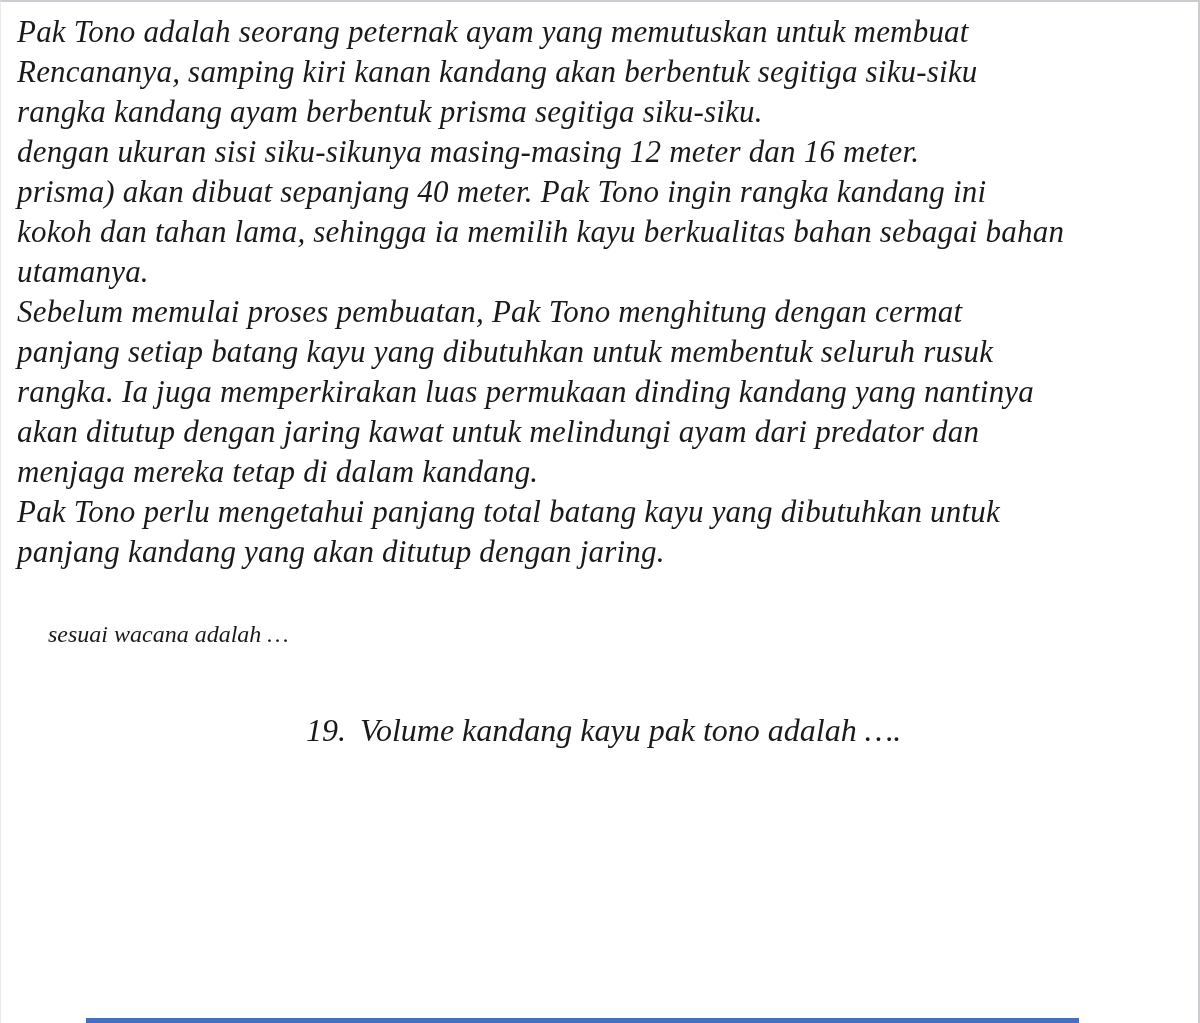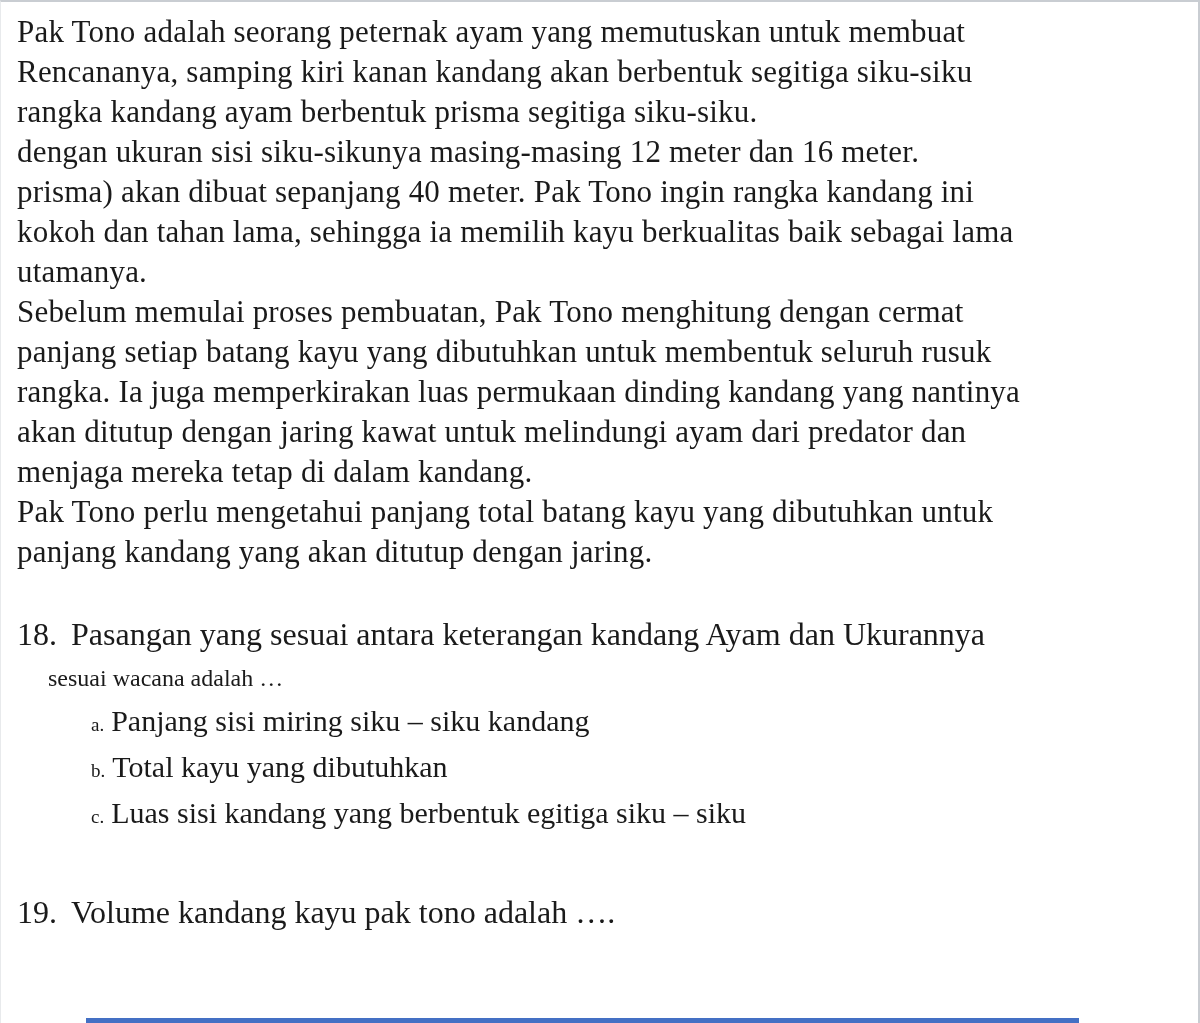--- a/index.html
+++ b/index.html
@@ -19,6 +19,7 @@
     border-left: 1px solid #e8eaec;
     font-family: "Liberation Serif", "DejaVu Serif", serif;
     color: #1a1a1a;
+    font-style: italic;
   }
   .content {
     position: absolute;

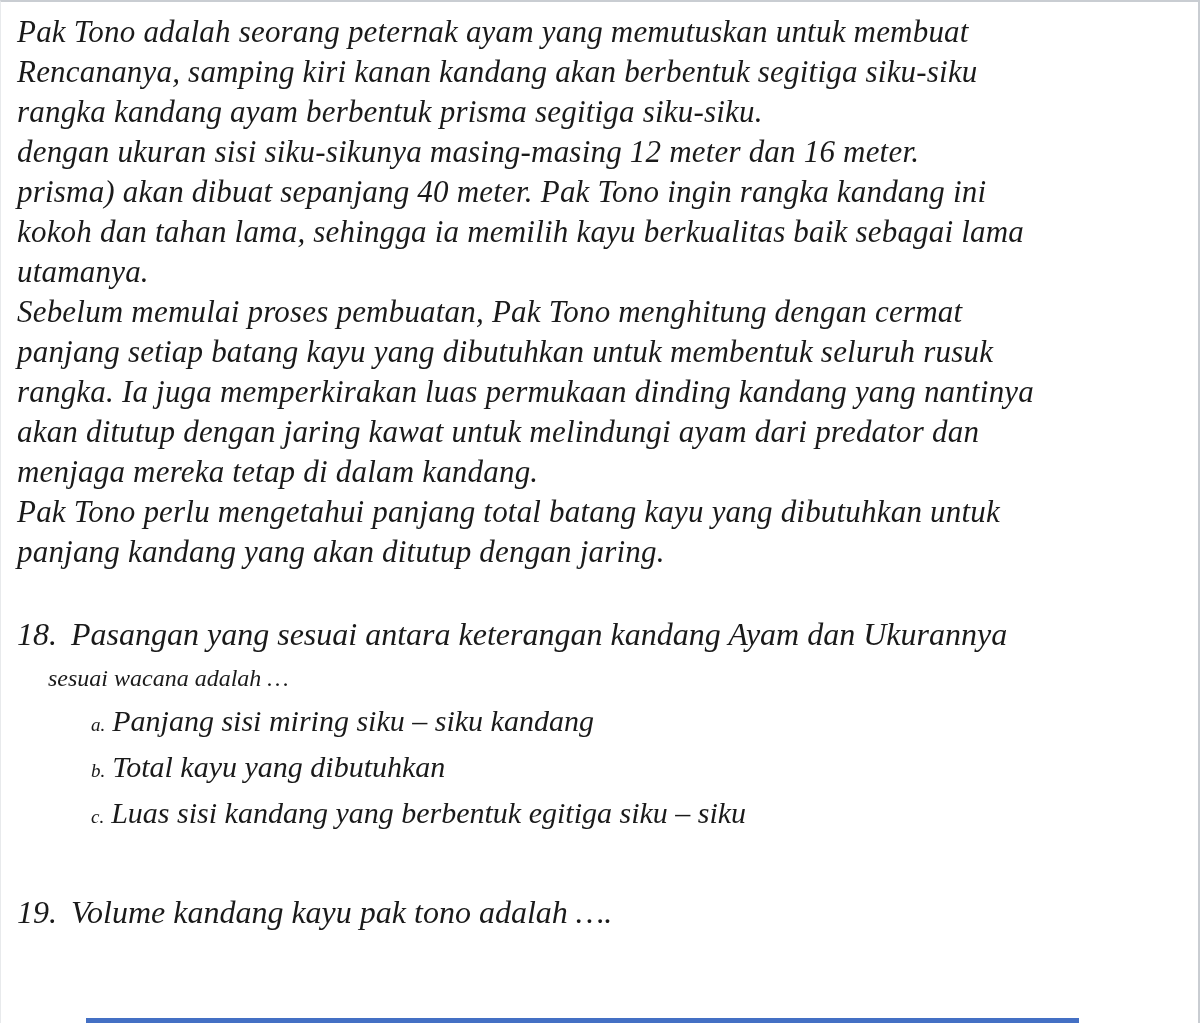--- a/index.html
+++ b/index.html
@@ -88,7 +88,7 @@
       <div class="passage-line">rangka kandang ayam berbentuk prisma segitiga siku-siku.</div>
       <div class="passage-line">dengan ukuran sisi siku-sikunya masing-masing 12 meter dan 16 meter.</div>
       <div class="passage-line">prisma) akan dibuat sepanjang 40 meter. Pak Tono ingin rangka kandang ini</div>
-      <div class="passage-line">kokoh dan tahan lama, sehingga ia memilih kayu berkualitas baik sebagai lama</div>
+      <div class="passage-line">kokoh dan tahan lama, sehingga ia memilih kayu berkualitas bahan sebagai bahan</div>
       <div class="passage-line">utamanya.</div>
       <div class="passage-line">Sebelum memulai proses pembuatan, Pak Tono menghitung dengan cermat</div>
       <div class="passage-line">panjang setiap batang kayu yang dibutuhkan untuk membentuk seluruh rusuk</div>

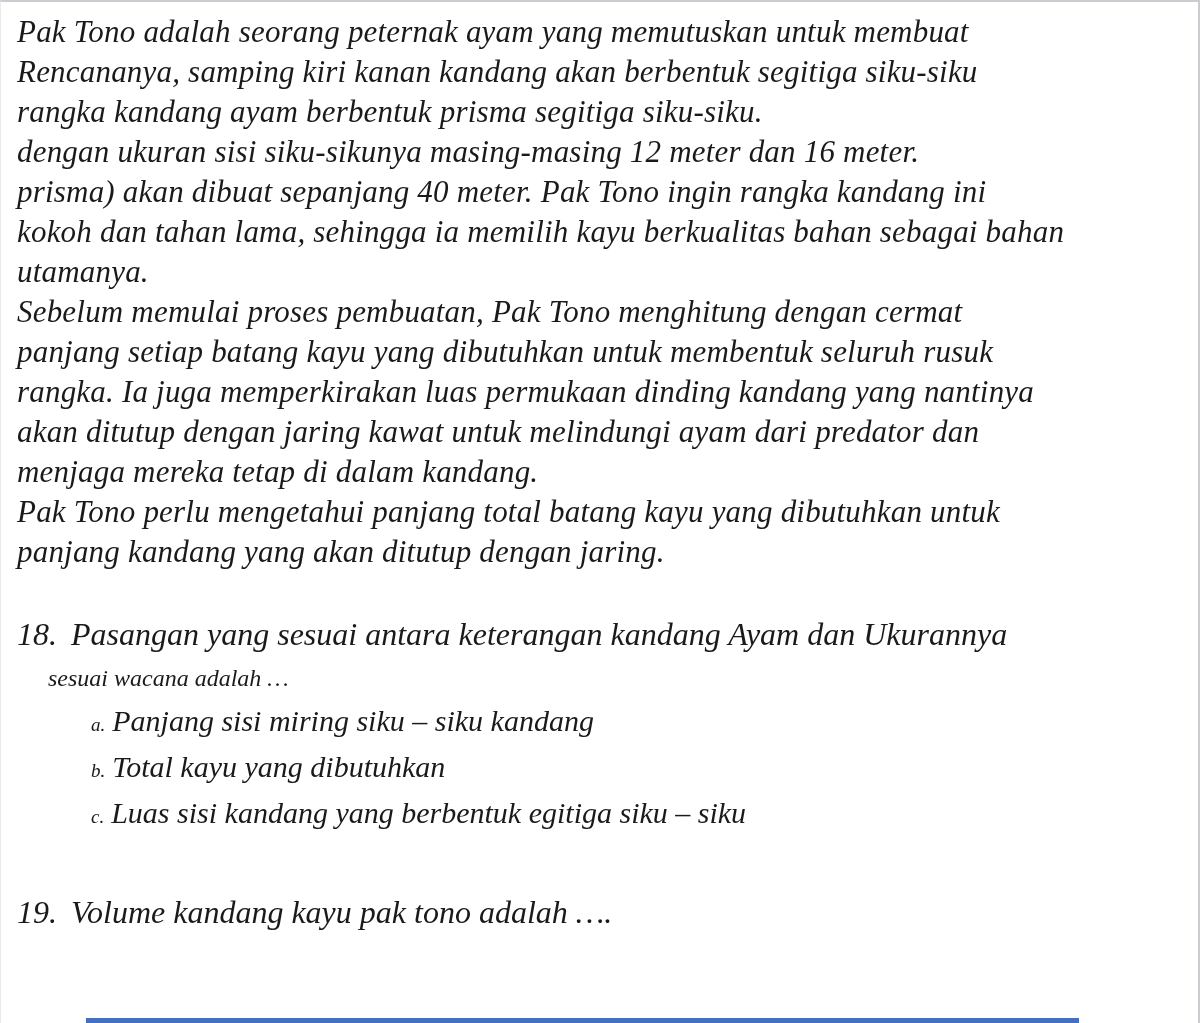--- a/index.html
+++ b/index.html
@@ -100,9 +100,6 @@
     </div>
 
     <div class="question q18">
-      <div class="q-line1">
-        <span class="q-num">18.</span><span>Pasangan yang sesuai antara keterangan kandang Ayam dan Ukurannya</span>
-      </div>
       <div class="q-line2">sesuai wacana adalah …</div>
       <div class="options">
         <div class="option-row">

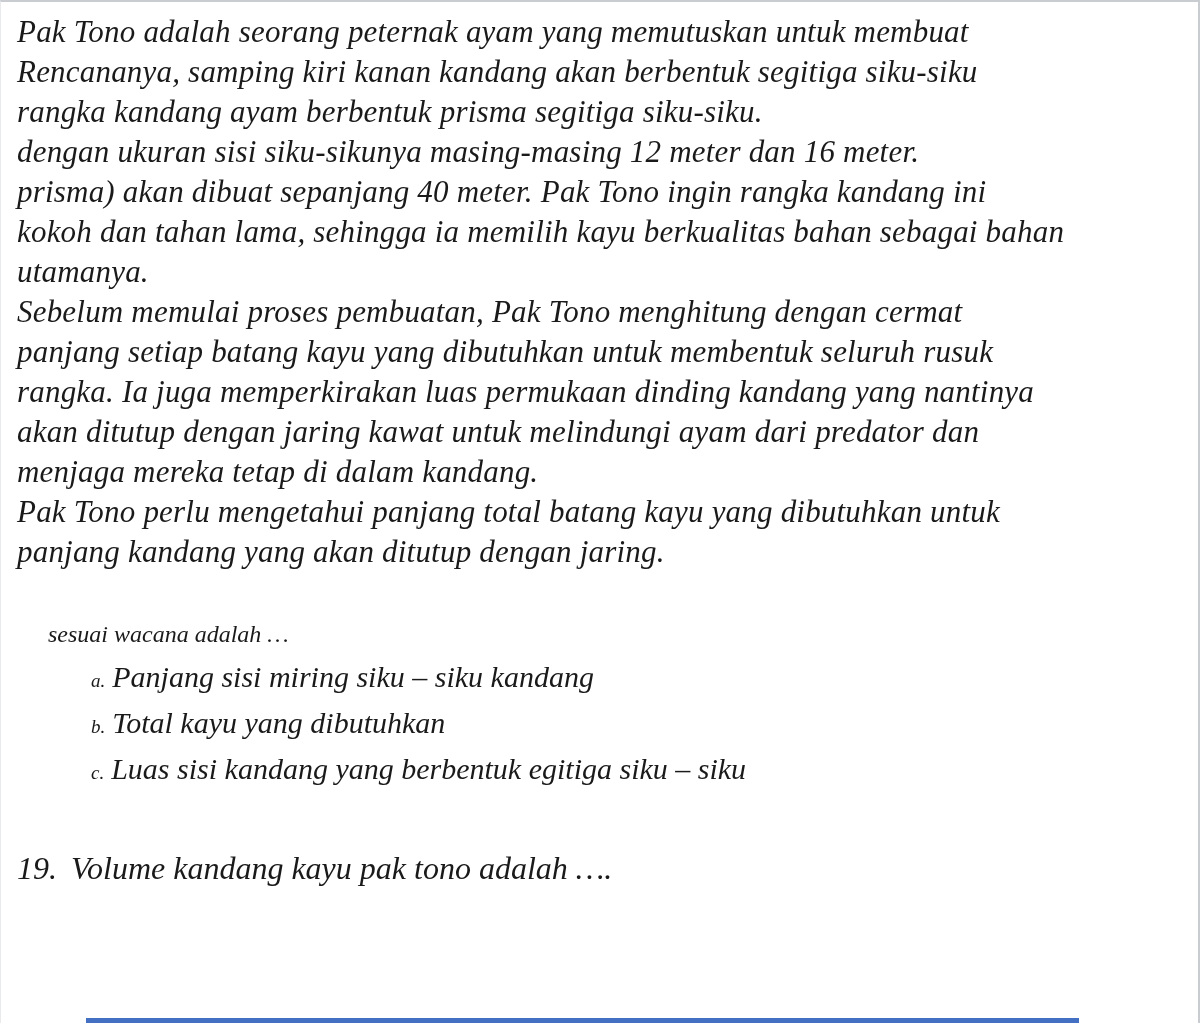--- a/index.html
+++ b/index.html
@@ -101,17 +101,6 @@
 
     <div class="question q18">
       <div class="q-line2">sesuai wacana adalah …</div>
-      <div class="options">
-        <div class="option-row">
-          <span class="option-marker">a.</span><span>Panjang sisi miring siku – siku kandang</span>
-        </div>
-        <div class="option-row">
-          <span class="option-marker">b.</span><span>Total kayu yang dibutuhkan</span>
-        </div>
-        <div class="option-row">
-          <span class="option-marker">c.</span><span>Luas sisi kandang yang berbentuk egitiga siku – siku</span>
-        </div>
-      </div>
     </div>
 
     <div class="question q19">

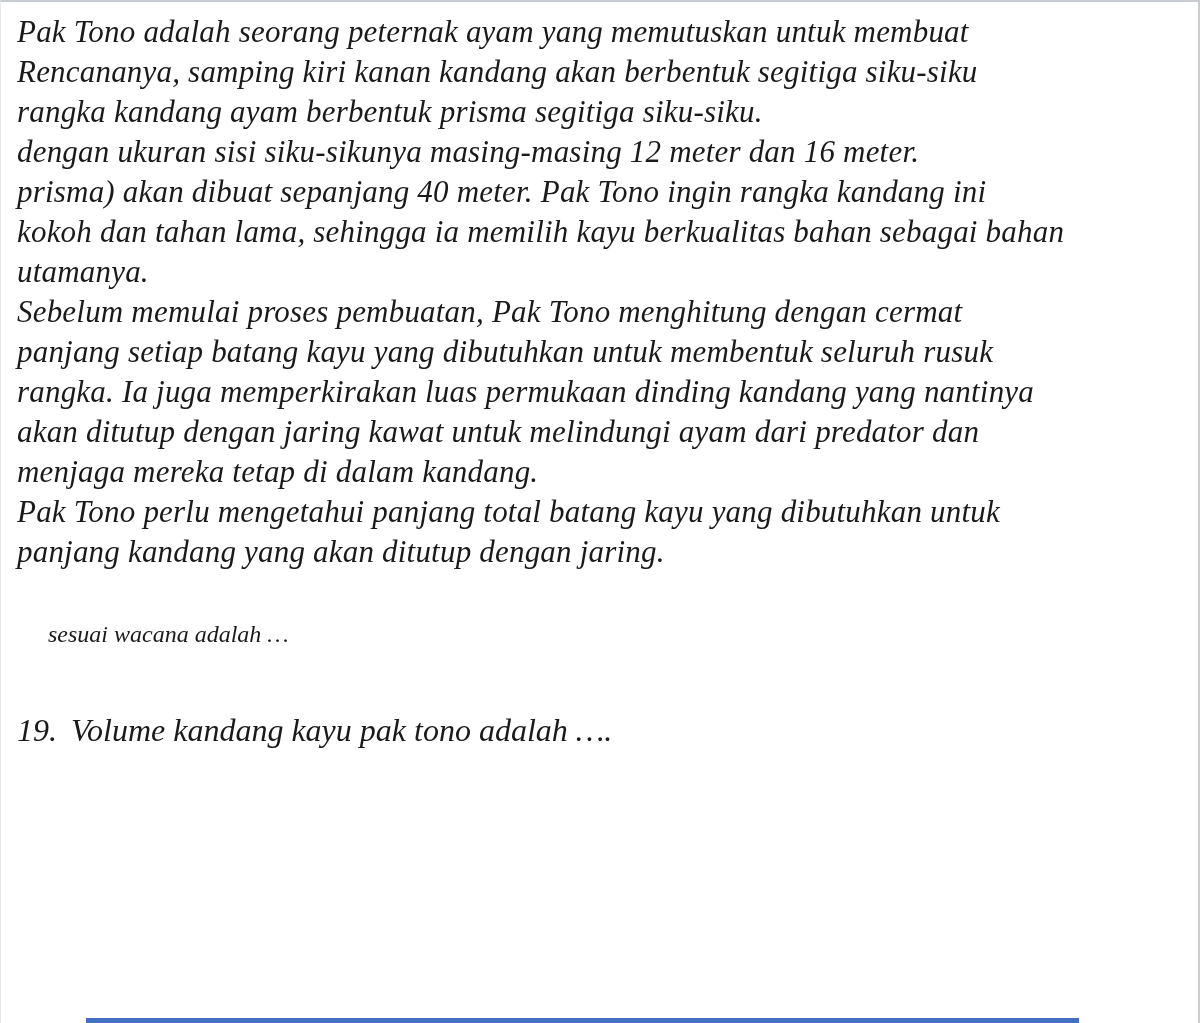--- a/index.html
+++ b/index.html
@@ -66,6 +66,7 @@
   }
   .q19 {
     margin-top: 52px;
+    text-align: center;
   }
   .bottom-rule {
     position: absolute;

